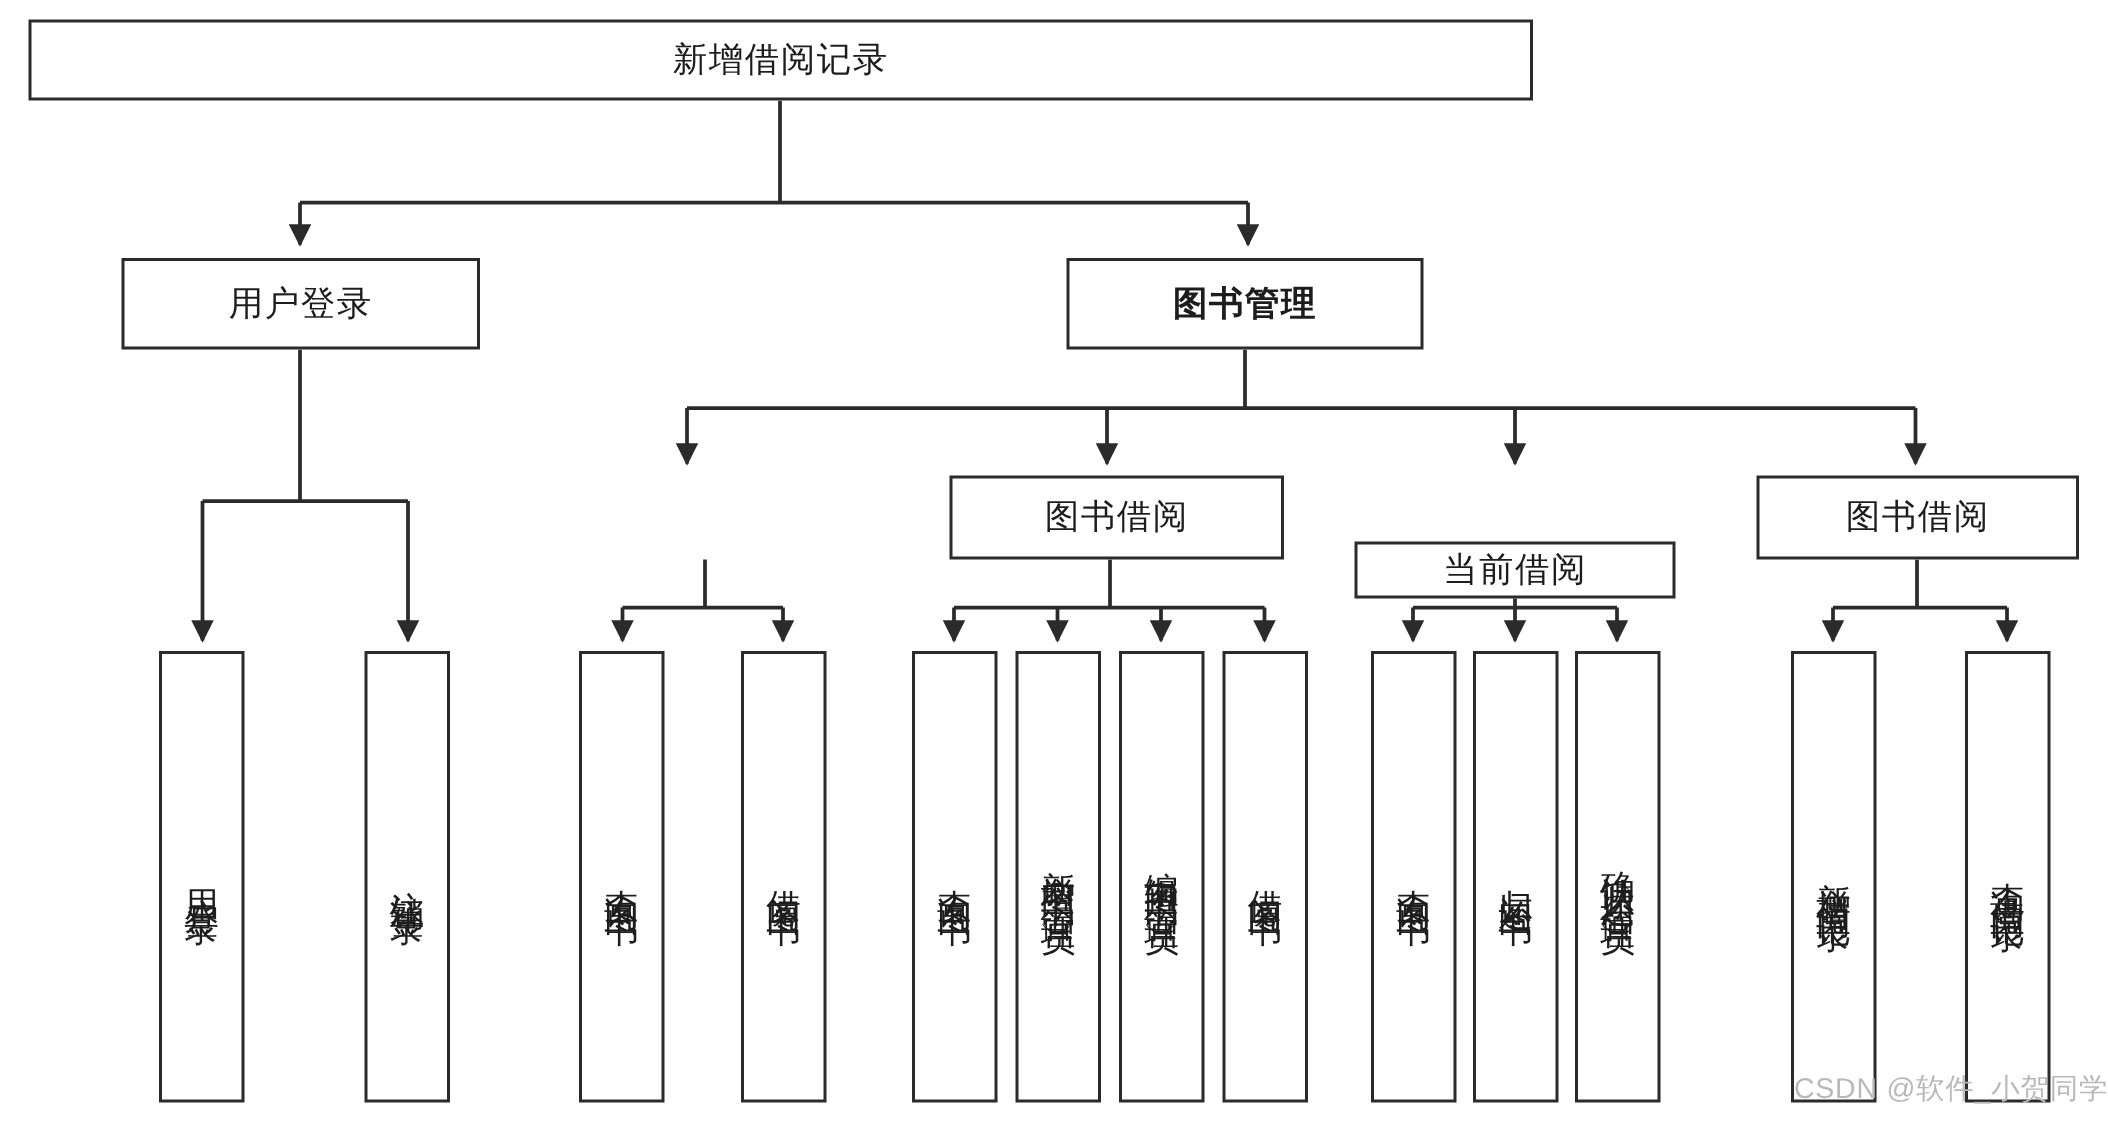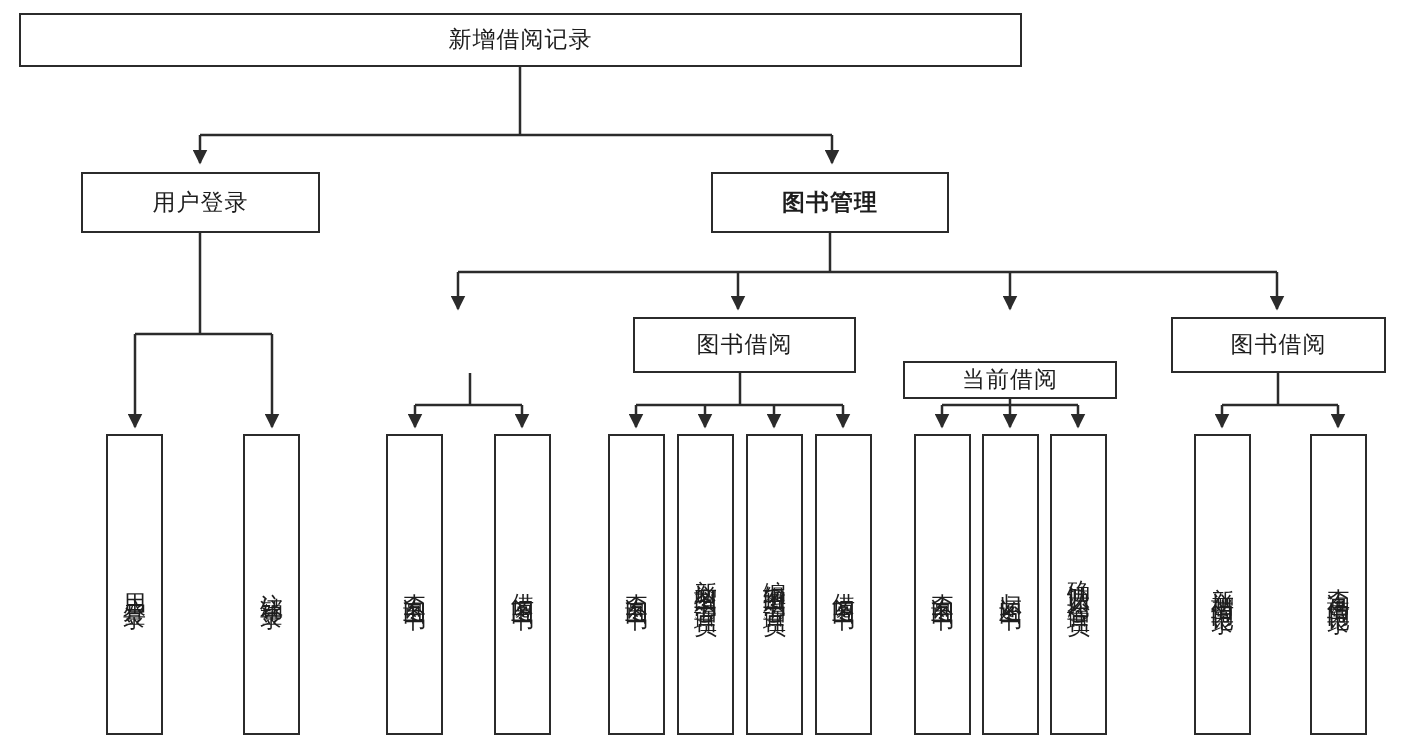--- a/index.html
+++ b/index.html
@@ -142,6 +142,7 @@
   <div class="node vert" style="left:1194px; top:434px; width:57px; height:301px;">新增借阅记录</div>
   <div class="node vert" style="left:1310px; top:434px; width:57px; height:301px;">查询借阅记录</div>
 
+  <div id="watermark">CSDN @软件_小贺同学</div>
 
 </div>
 

